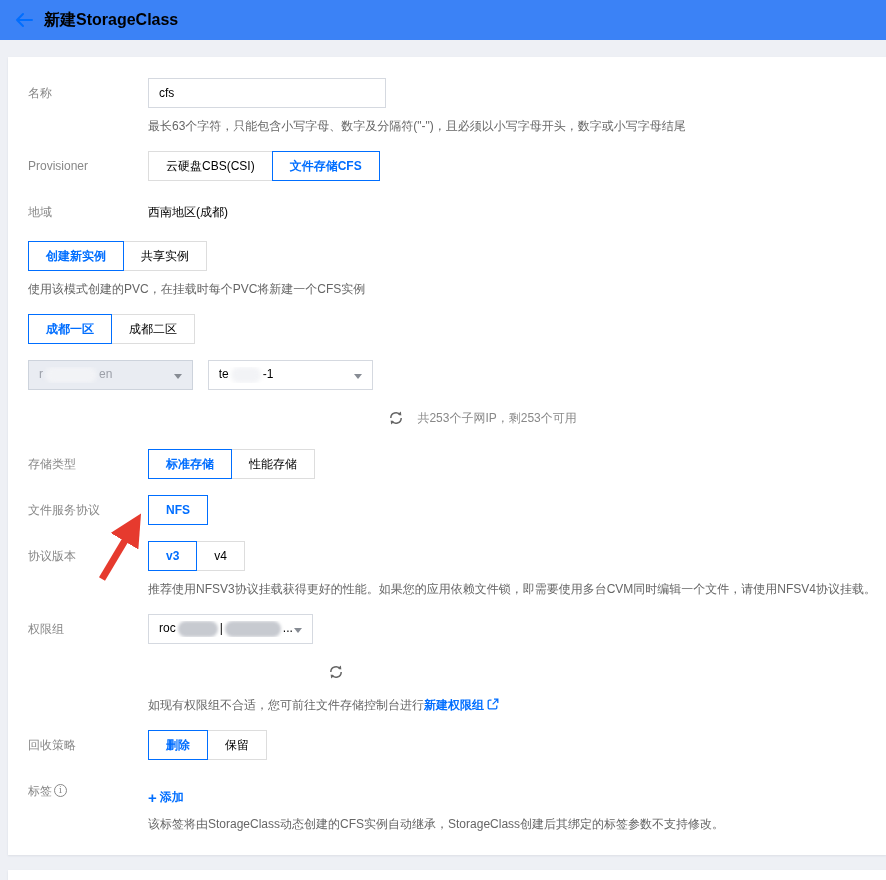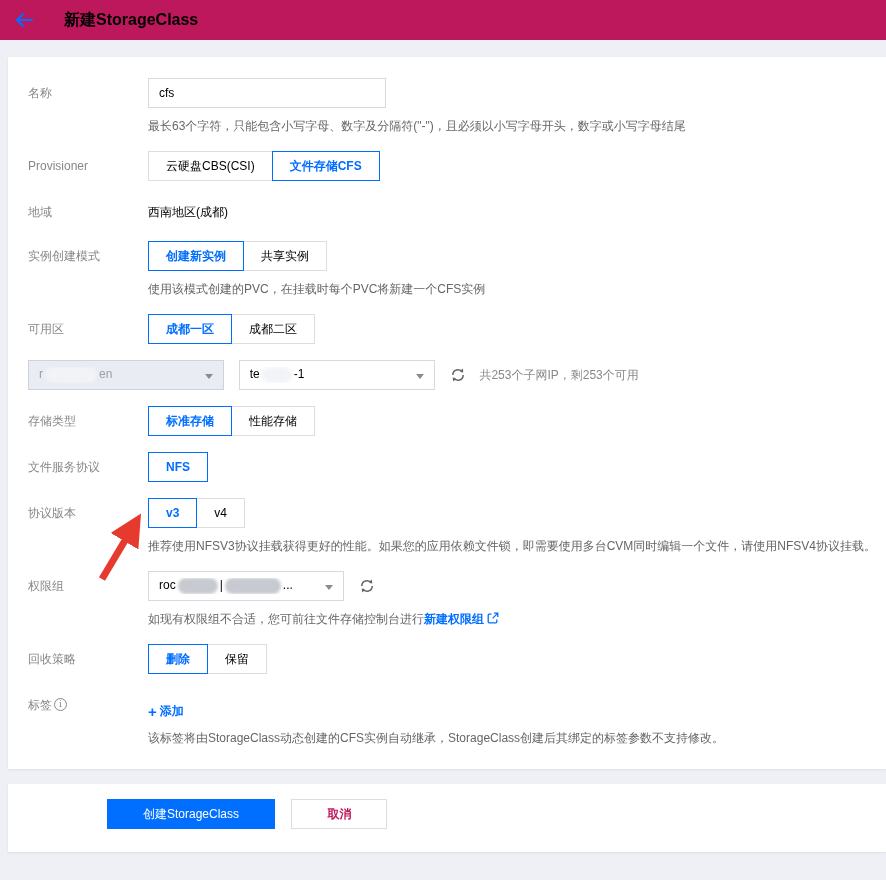--- a/index.html
+++ b/index.html
@@ -13,12 +13,11 @@
   }
   
   .page-header {
-    background: #be185d;
+    background: #3b82f6;
     height: 40px;
     display: flex;
     align-items: center;
     padding: 0 10px;
-    gap: 20px;
   }
   .back-btn {
     width: 28px; height: 24px;

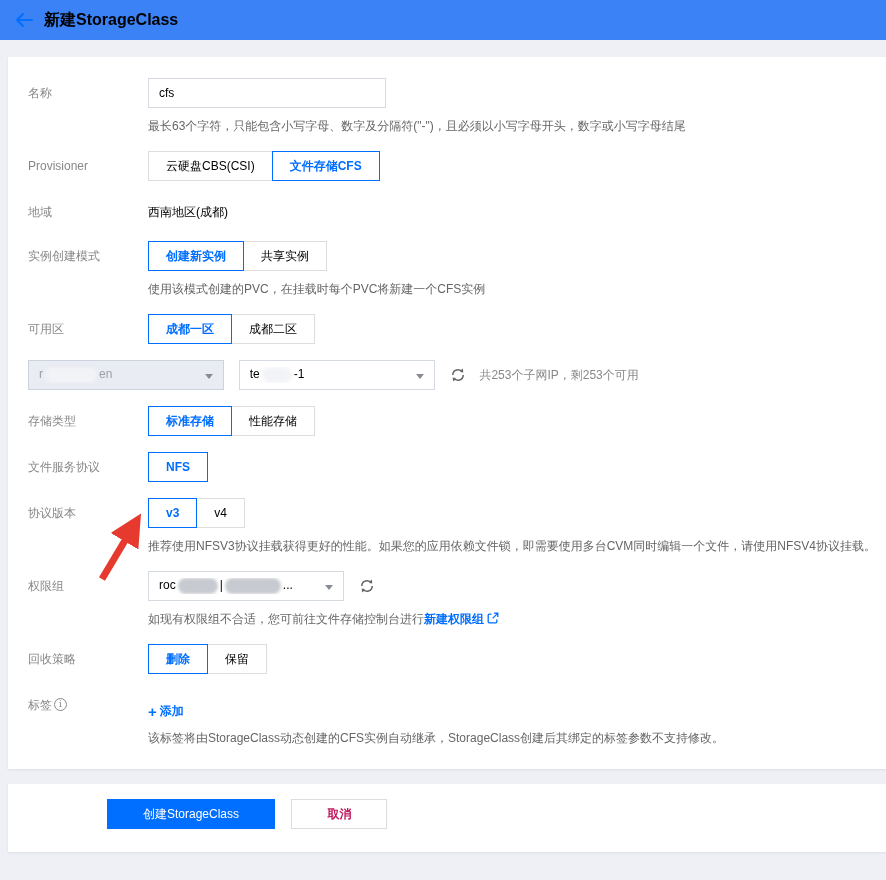--- a/index.html
+++ b/index.html
@@ -243,9 +243,6 @@
   </div>
 
   <div class="row">
-    <div class="label">
-        <span class="lbl-text">实例创建模式</span>
-      </div>
     <div class="control">
       <div class="btn-group">
         <div class="opt selected">创建新实例</div>

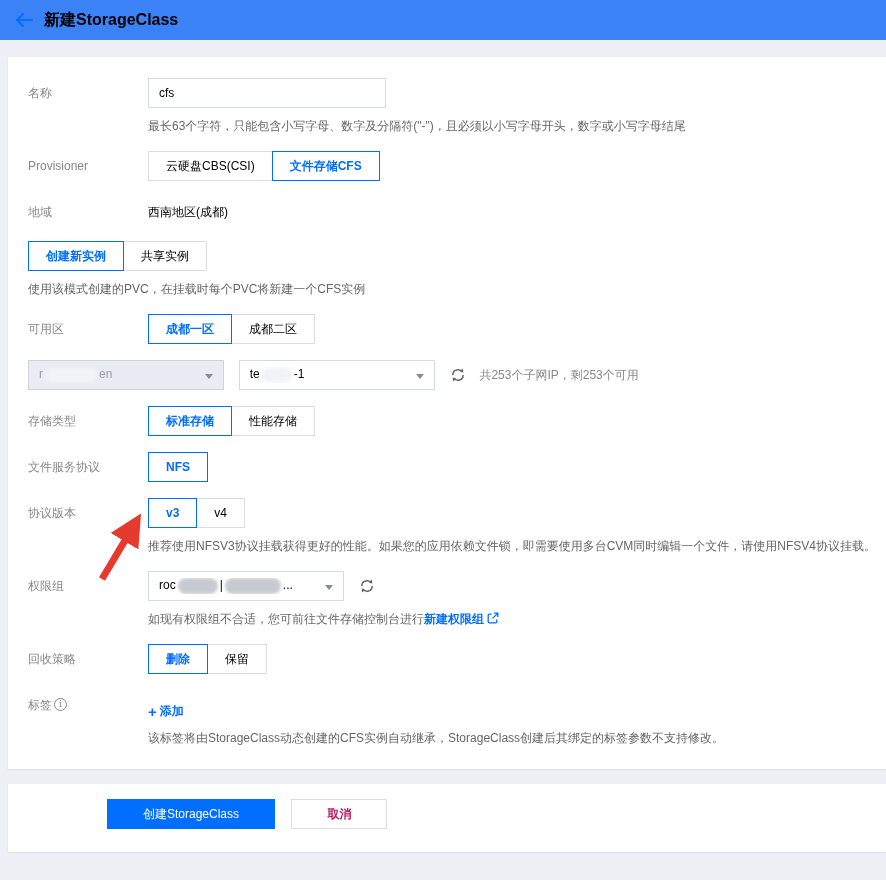--- a/index.html
+++ b/index.html
@@ -253,9 +253,6 @@
   </div>
 
   <div class="row">
-    <div class="label">
-        <span class="lbl-text">可用区</span>
-      </div>
     <div class="control">
       <div class="btn-group">
         <div class="opt selected">成都一区</div>

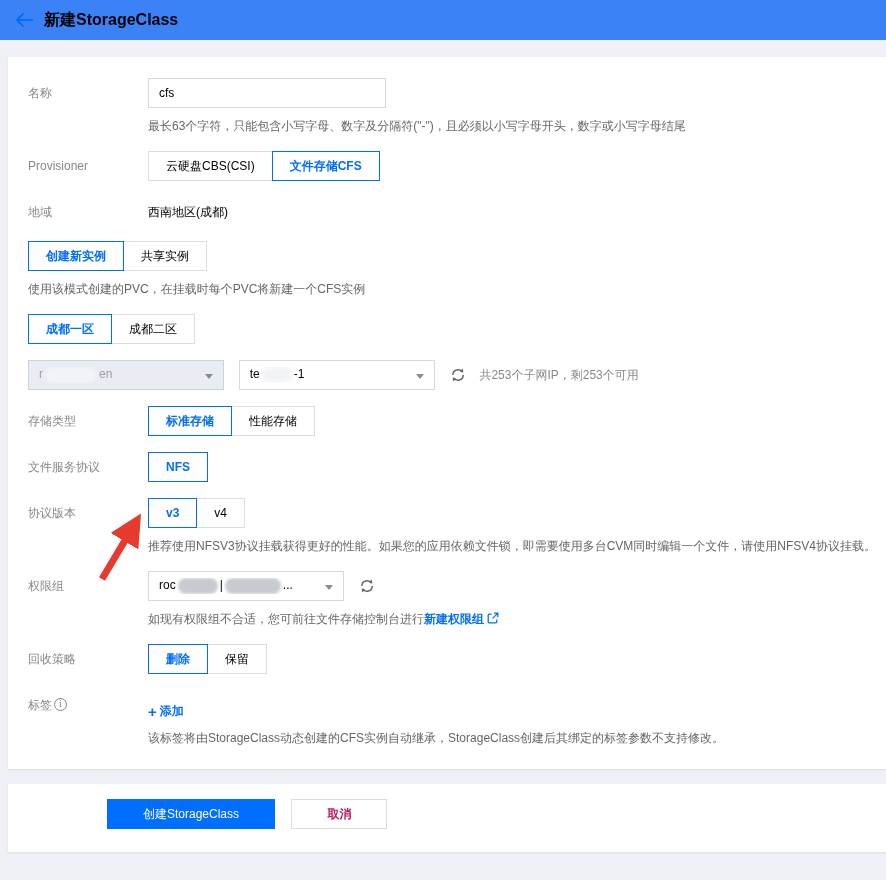--- a/index.html
+++ b/index.html
@@ -120,7 +120,7 @@
     border-color: #cdd3dc;
     cursor: default;
   }
-  .select.w197 { width: 196px; }
+  .select.w197 { width: 165px; }
   .select.w180 { width: 180px; }
   .sel-text { color: #000; white-space: nowrap; overflow: hidden; }
   .sel-text.muted { color: #9b9fa8; }

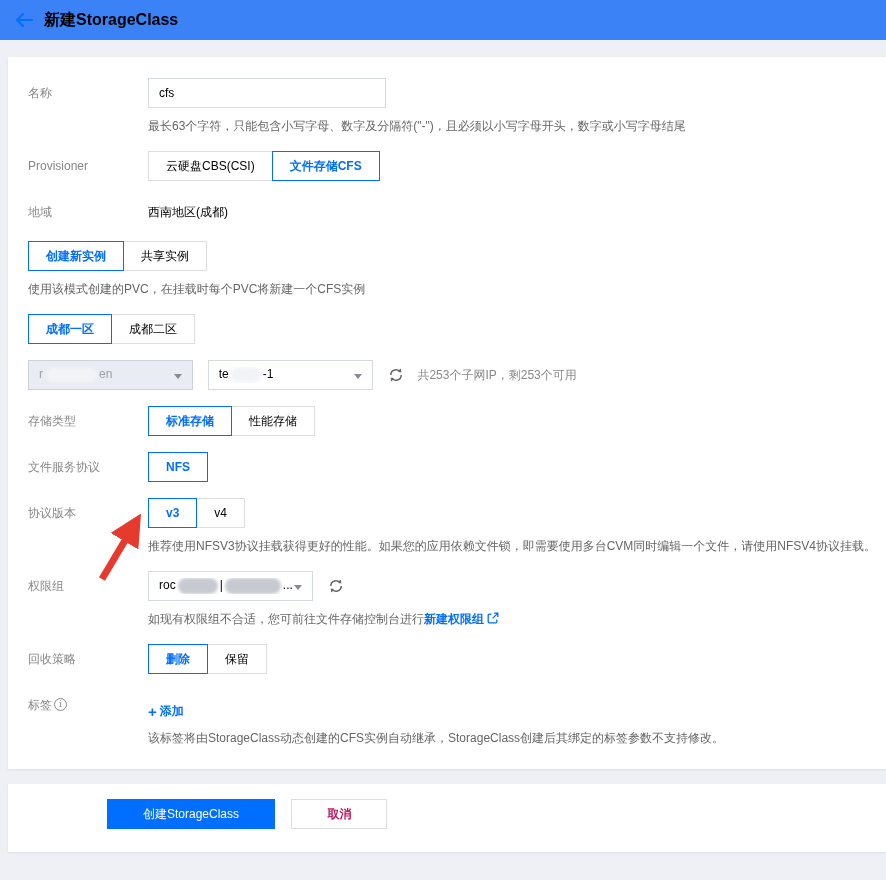--- a/index.html
+++ b/index.html
@@ -137,7 +137,7 @@
   .redact.gray { background: #c7cad0; filter: blur(1.5px); }
   .redact.light { background: #f2f3f6; filter: blur(2px); }
   
-  .inline-center { display: inline-flex; align-items: center; height: 30px; vertical-align: top; }
+  .inline-center { display: inline-flex; align-items: center; height: 30px; vertical-align: top; margin-top: 43px; }
   .refresh-btn {
     margin-left: 12px;
     cursor: pointer;

